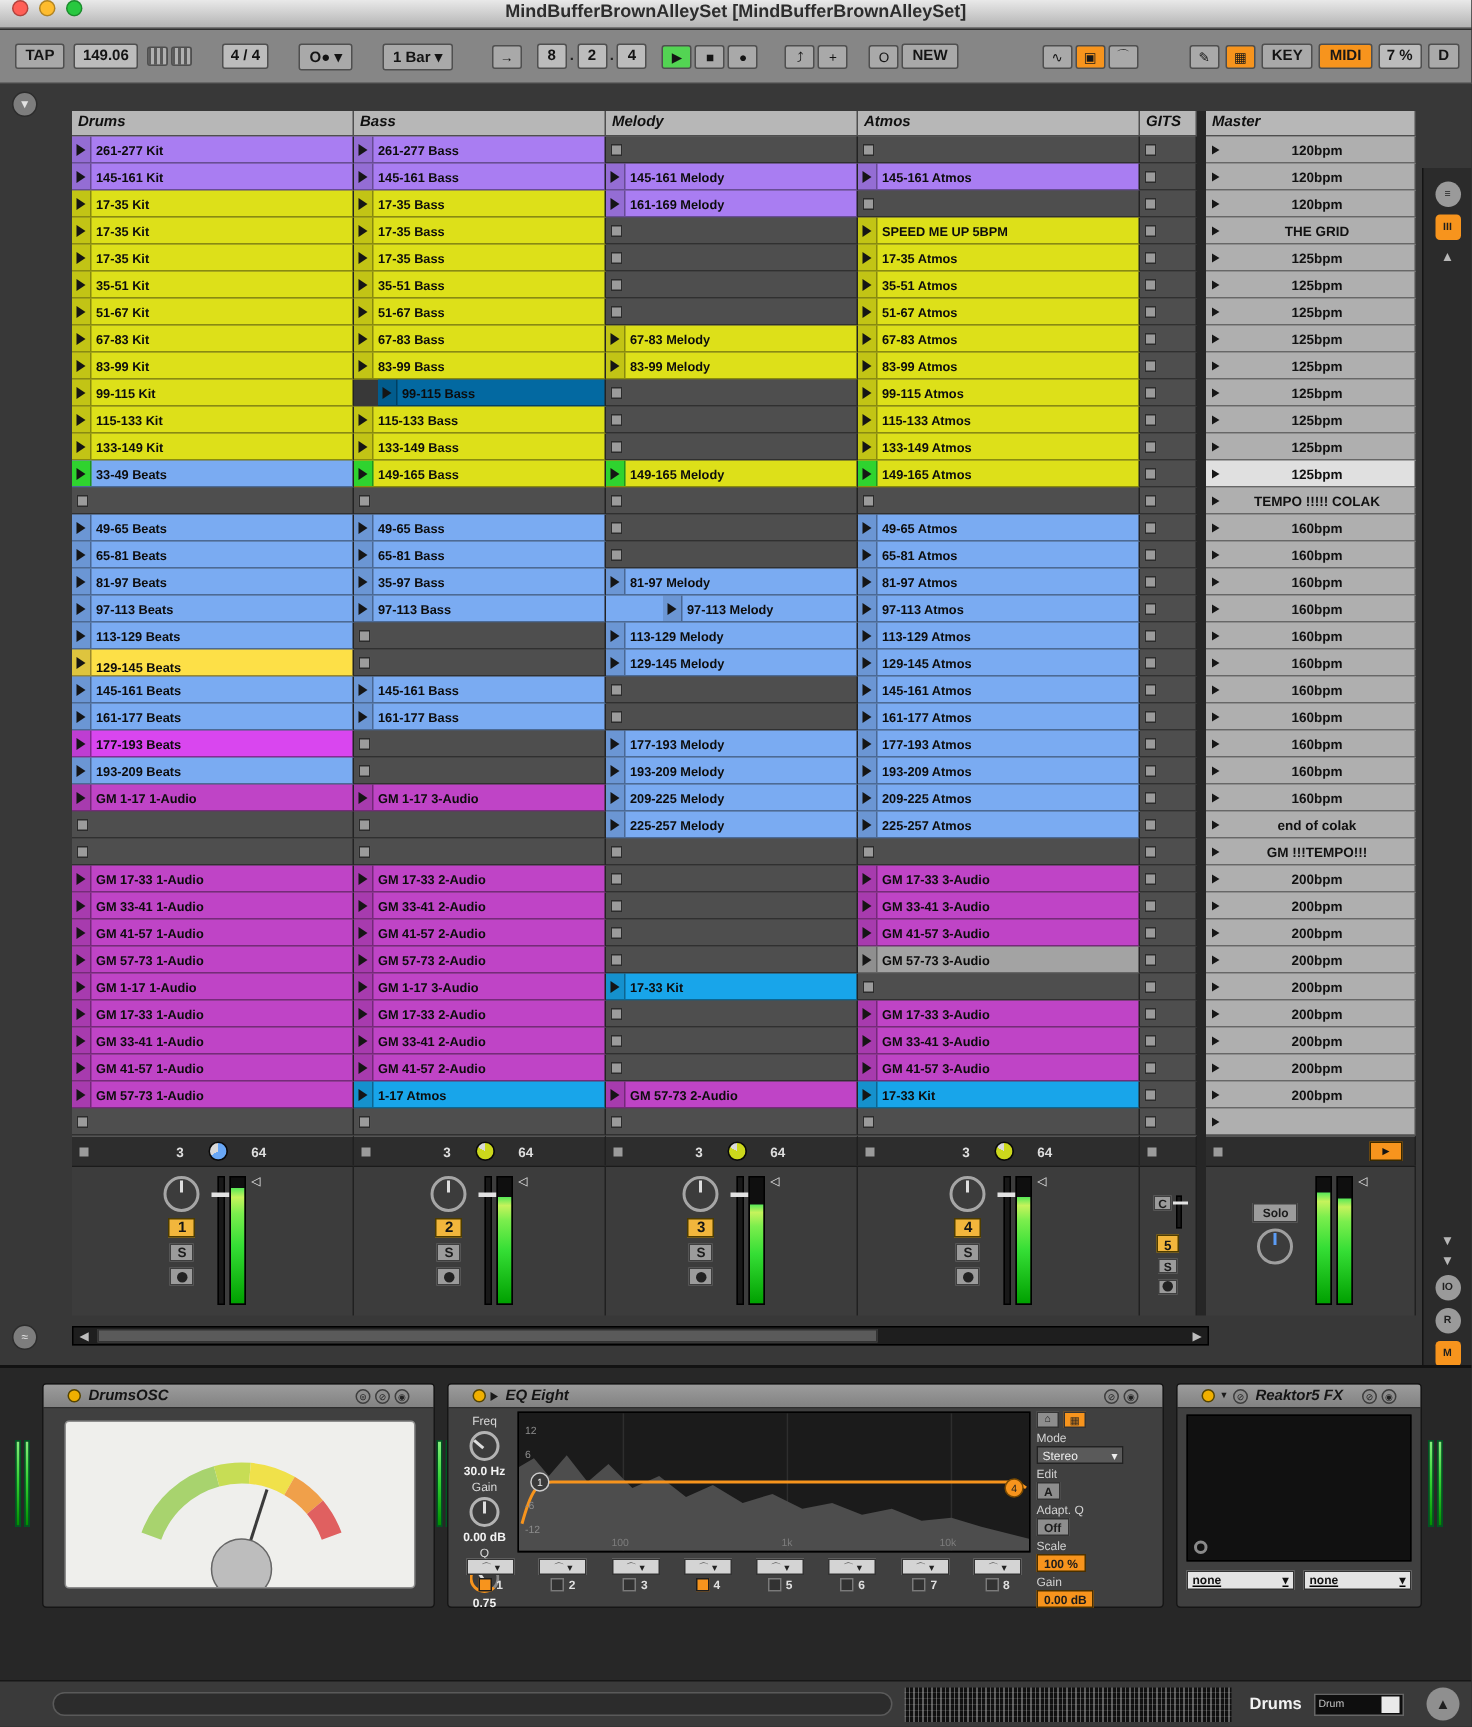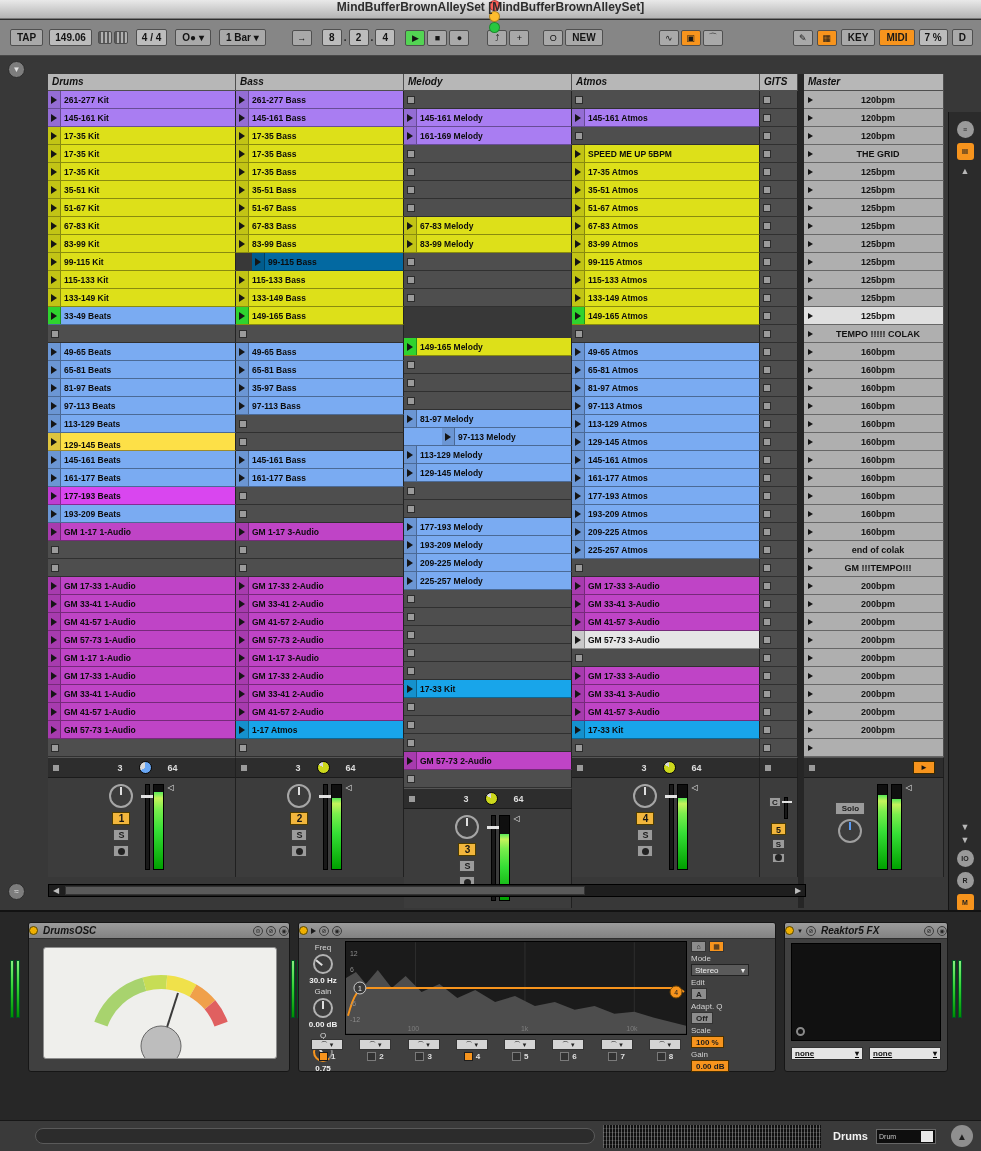--- a/index.html
+++ b/index.html
@@ -12,7 +12,7 @@
   
   .titlebar{position:absolute;left:0;top:0;width:981px;height:19px;
     background:linear-gradient(#e9e9e9,#b4b4b4);border-bottom:1px solid #777;
-    display:flex;align-items:center;z-index:5;flex-direction:column;}
+    display:flex;z-index:5;}
   .tl{width:11px;height:11px;border-radius:50%;margin-left:7px;border:1px solid rgba(0,0,0,.3);flex:none;}
   .tl.red{background:#ff5f57;margin-left:8px}.tl.yel{background:#febc2e}.tl.grn{background:#28c840}
   .titlebar .title{position:absolute;left:0;right:0;text-align:center;font-size:12px;font-weight:bold;color:#2d2d2d;}

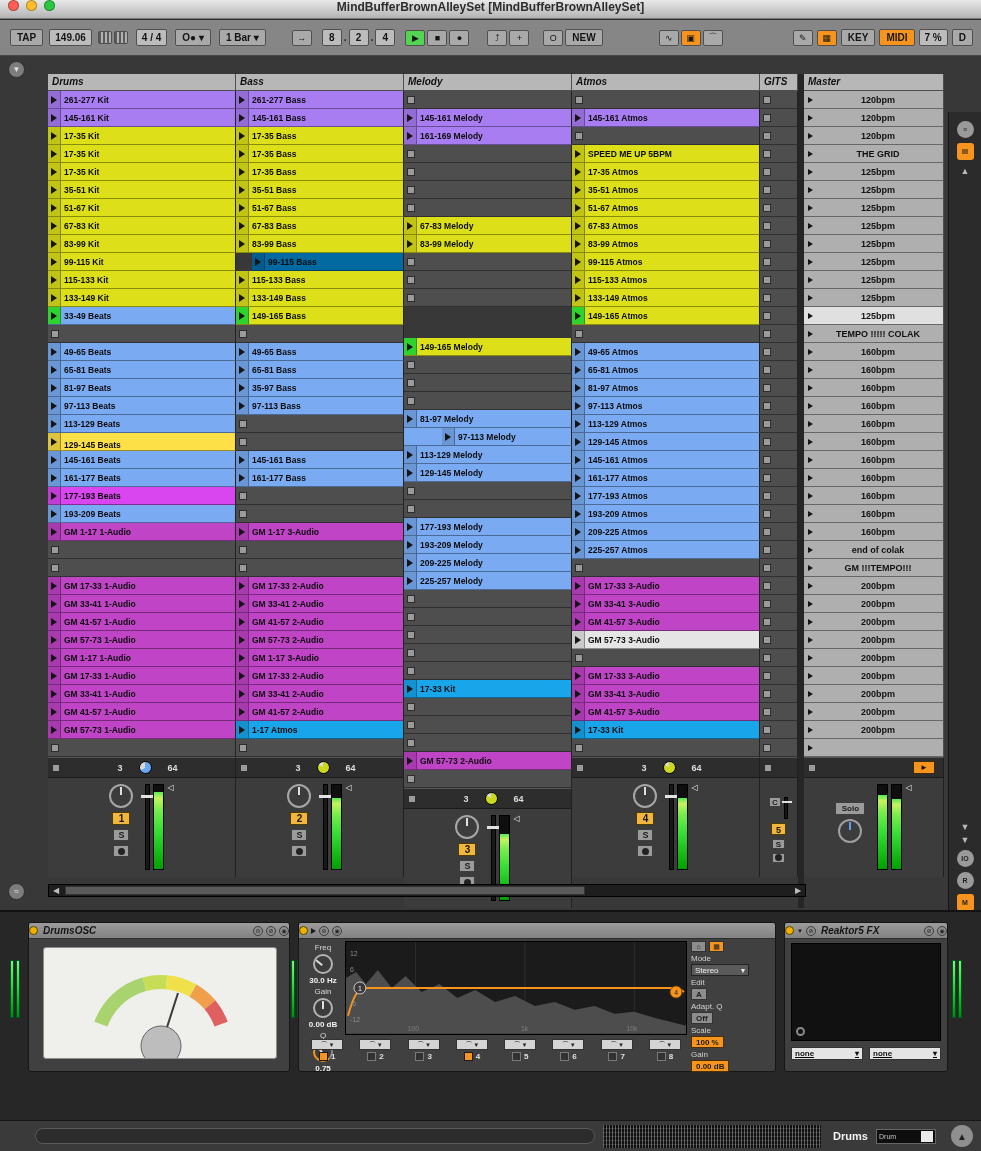--- a/index.html
+++ b/index.html
@@ -29,7 +29,7 @@
   .posdot{margin:0 2px;font-weight:bold;color:#222;}
   .play-on{background:#53d453 !important;}
   .accent{background:#f7941d !important;color:#181818;}
-  .ml2{margin-left:2px}.ml4{margin-left:4px}.ml6{margin-left:6px}.ml8{margin-left:8px}
+  .ml2{margin-left:2px}.ml4{margin-left:4px}.ml6{margin-left:6px}.ml8{margin-left:20px}
   .ml10{margin-left:10px}.ml14{margin-left:14px}.ml18{margin-left:18px}.ml26{margin-left:26px}.ml56{margin-left:56px}
   
   .session{position:absolute;left:0;top:56px;width:981px;height:854px;background:#383838;}

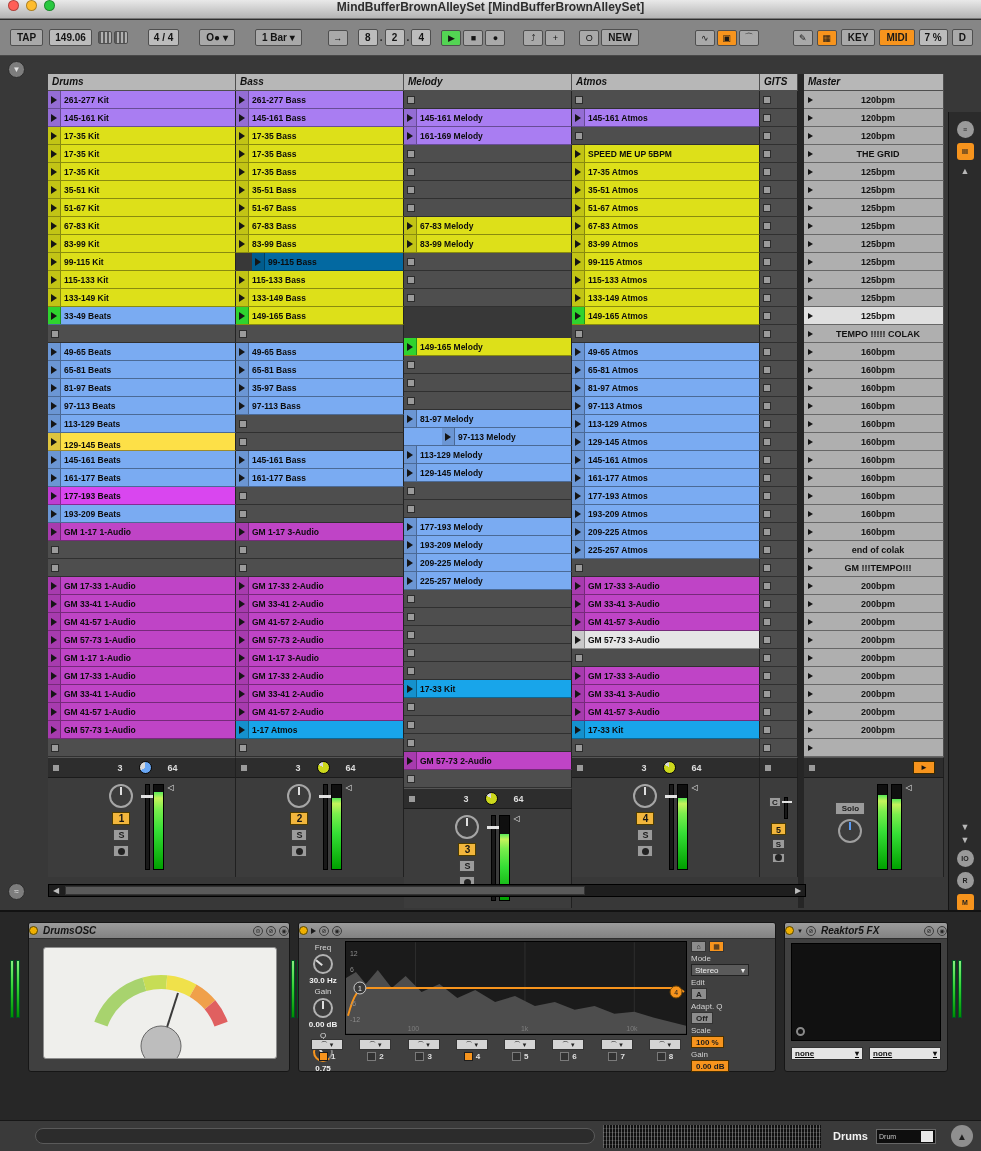--- a/index.html
+++ b/index.html
@@ -735,7 +735,7 @@
         <div class="slot">
           <span class="sq"></span>
         </div>
-        <div class="clip" style="background: rgb(221, 224, 25); margin-top: 31px;">
+        <div class="clip" style="background: rgb(221, 224, 25);">
           <span class="pb playing">
             <i class="tri"></i>
           </span>

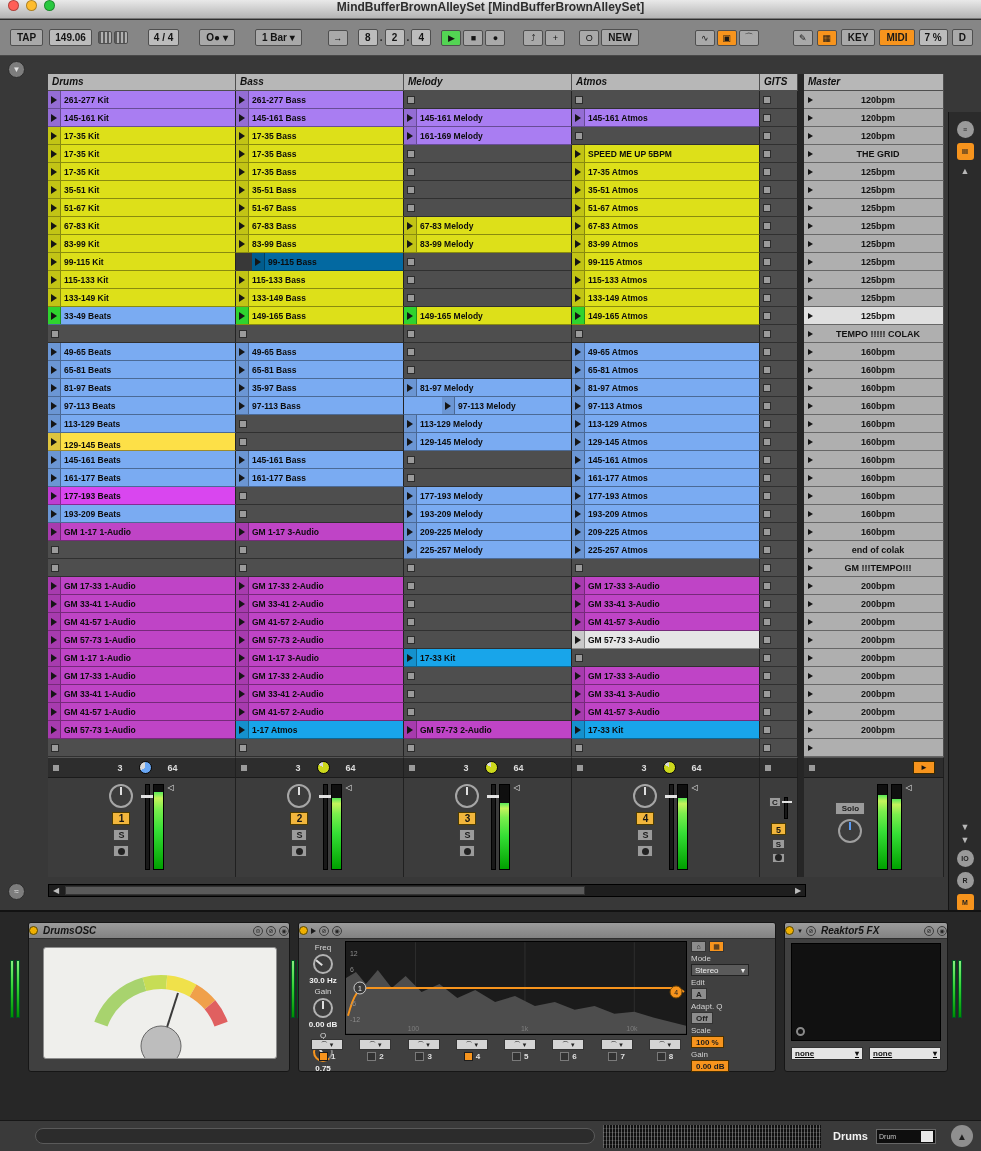--- a/index.html
+++ b/index.html
@@ -1043,7 +1043,7 @@
           </span>
           <span class="lbl">GM 41-57 3-Audio</span>
         </div>
-        <div class="clip" style="background: #e5e5e5;">
+        <div class="clip" style="background: #a3a3a3;">
           <span class="pb">
             <i class="tri"></i>
           </span>

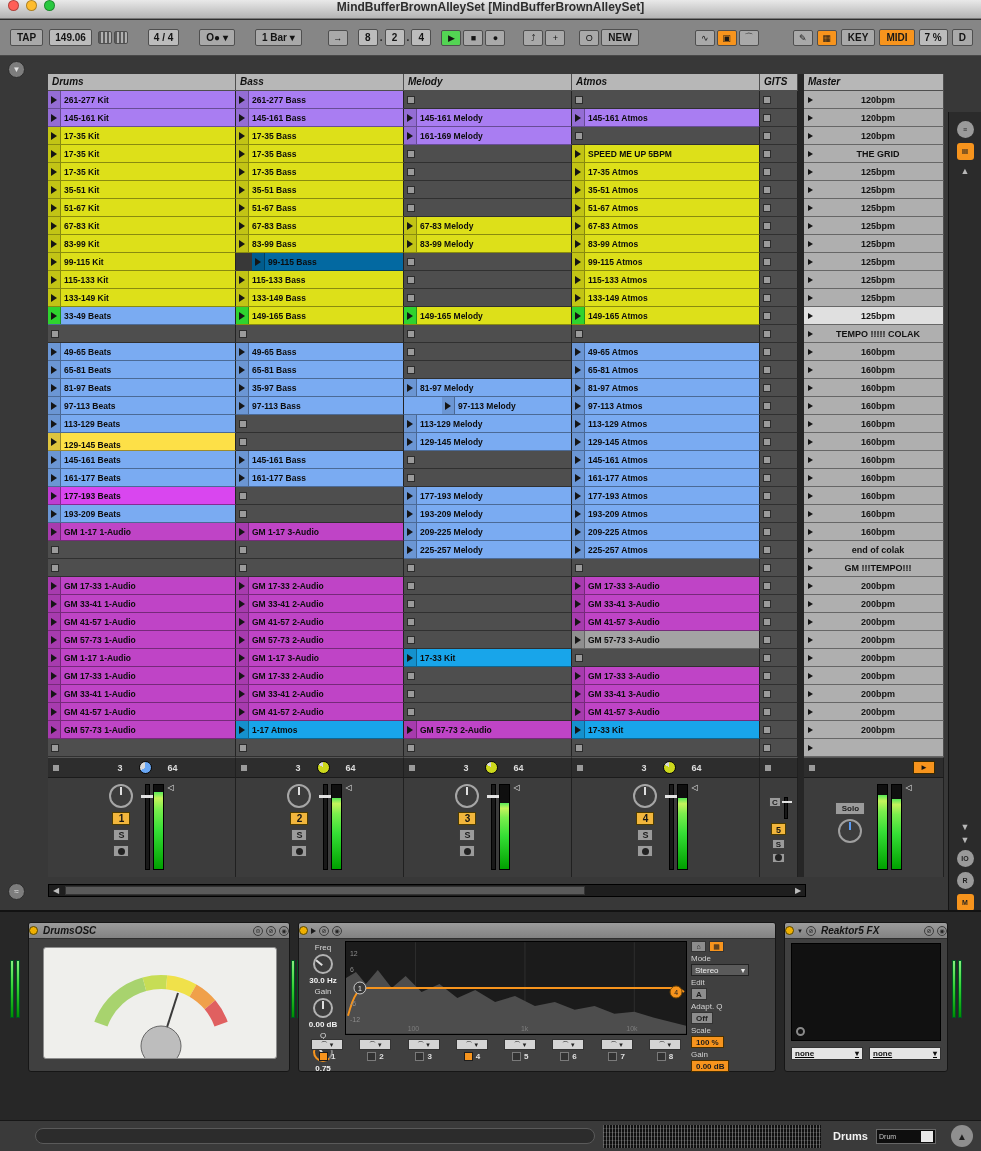--- a/index.html
+++ b/index.html
@@ -115,7 +115,7 @@
     background:linear-gradient(to top,#008f00,#35d435 55%,#84f07c);}
   .device{position:absolute;top:10px;height:150px;background:#404040;border:1px solid #161616;border-radius:3px;}
   .dhead{height:16px;background:linear-gradient(#9c9c9c,#828282);border-bottom:1px solid #2e2e2e;
-    display:flex;align-items:center;padding:0 0;gap:3px;border-radius:2px 2px 0 0;}
+    display:flex;align-items:center;padding:0 16px;gap:3px;border-radius:2px 2px 0 0;}
   .power{width:9px;height:9px;border-radius:50%;background:#f0b000;border:1px solid #554400;flex:none;}
   .dtitle{font-size:10px;font-weight:bold;font-style:italic;color:#141414;margin-left:2px;flex:1;white-space:nowrap;overflow:hidden;}
   .hicon{width:10px;height:10px;border-radius:50%;border:1px solid #3d3d3d;background:#8d8d8d;color:#222;

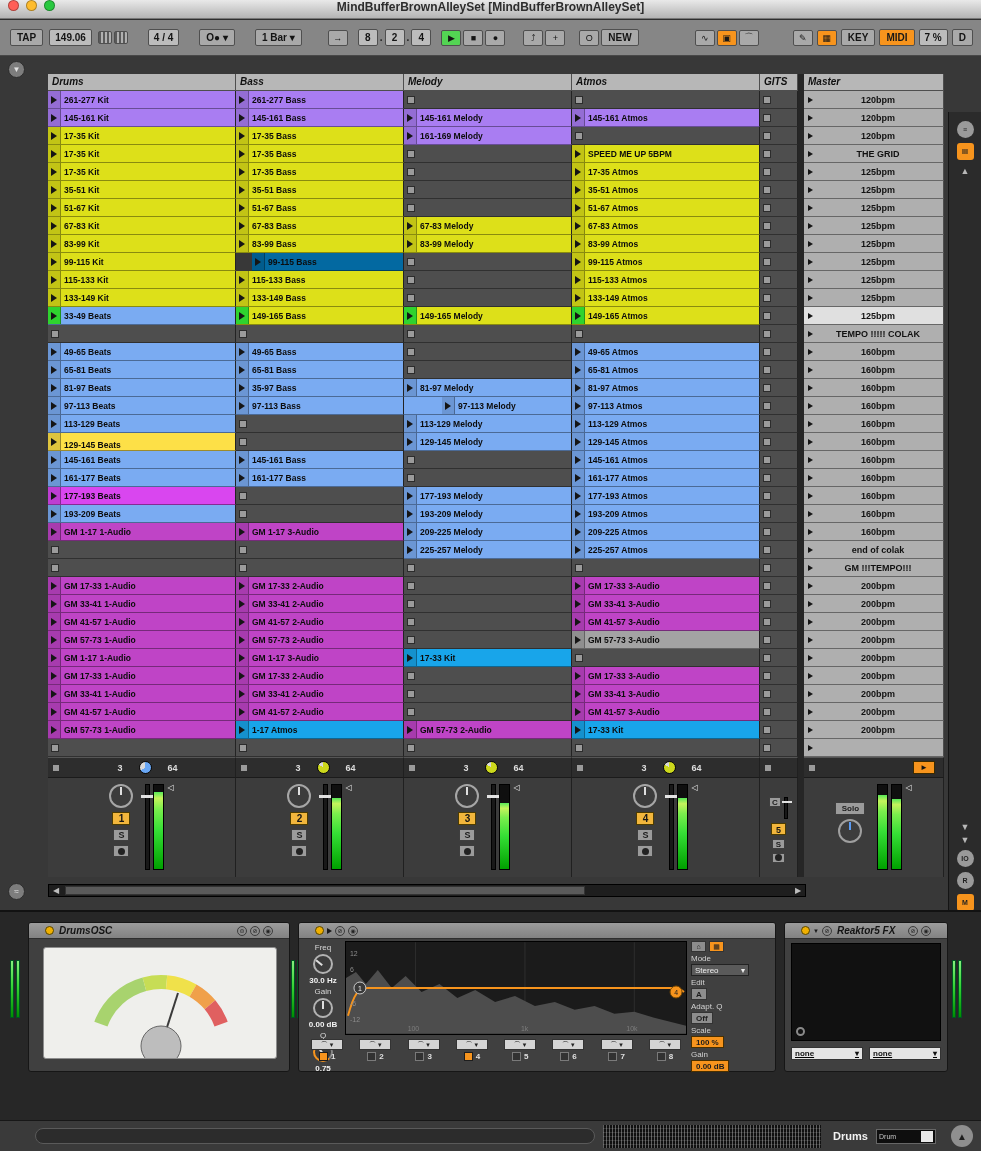--- a/index.html
+++ b/index.html
@@ -1478,6 +1478,7 @@
     <div class="dhead">
       <span class="power"></span>
       <span class="fold-tri"></span>
+      <span class="dtitle">EQ Eight</span>
       <span class="hicon">⊘</span>
       <span class="hicon">◉</span>
     </div>

